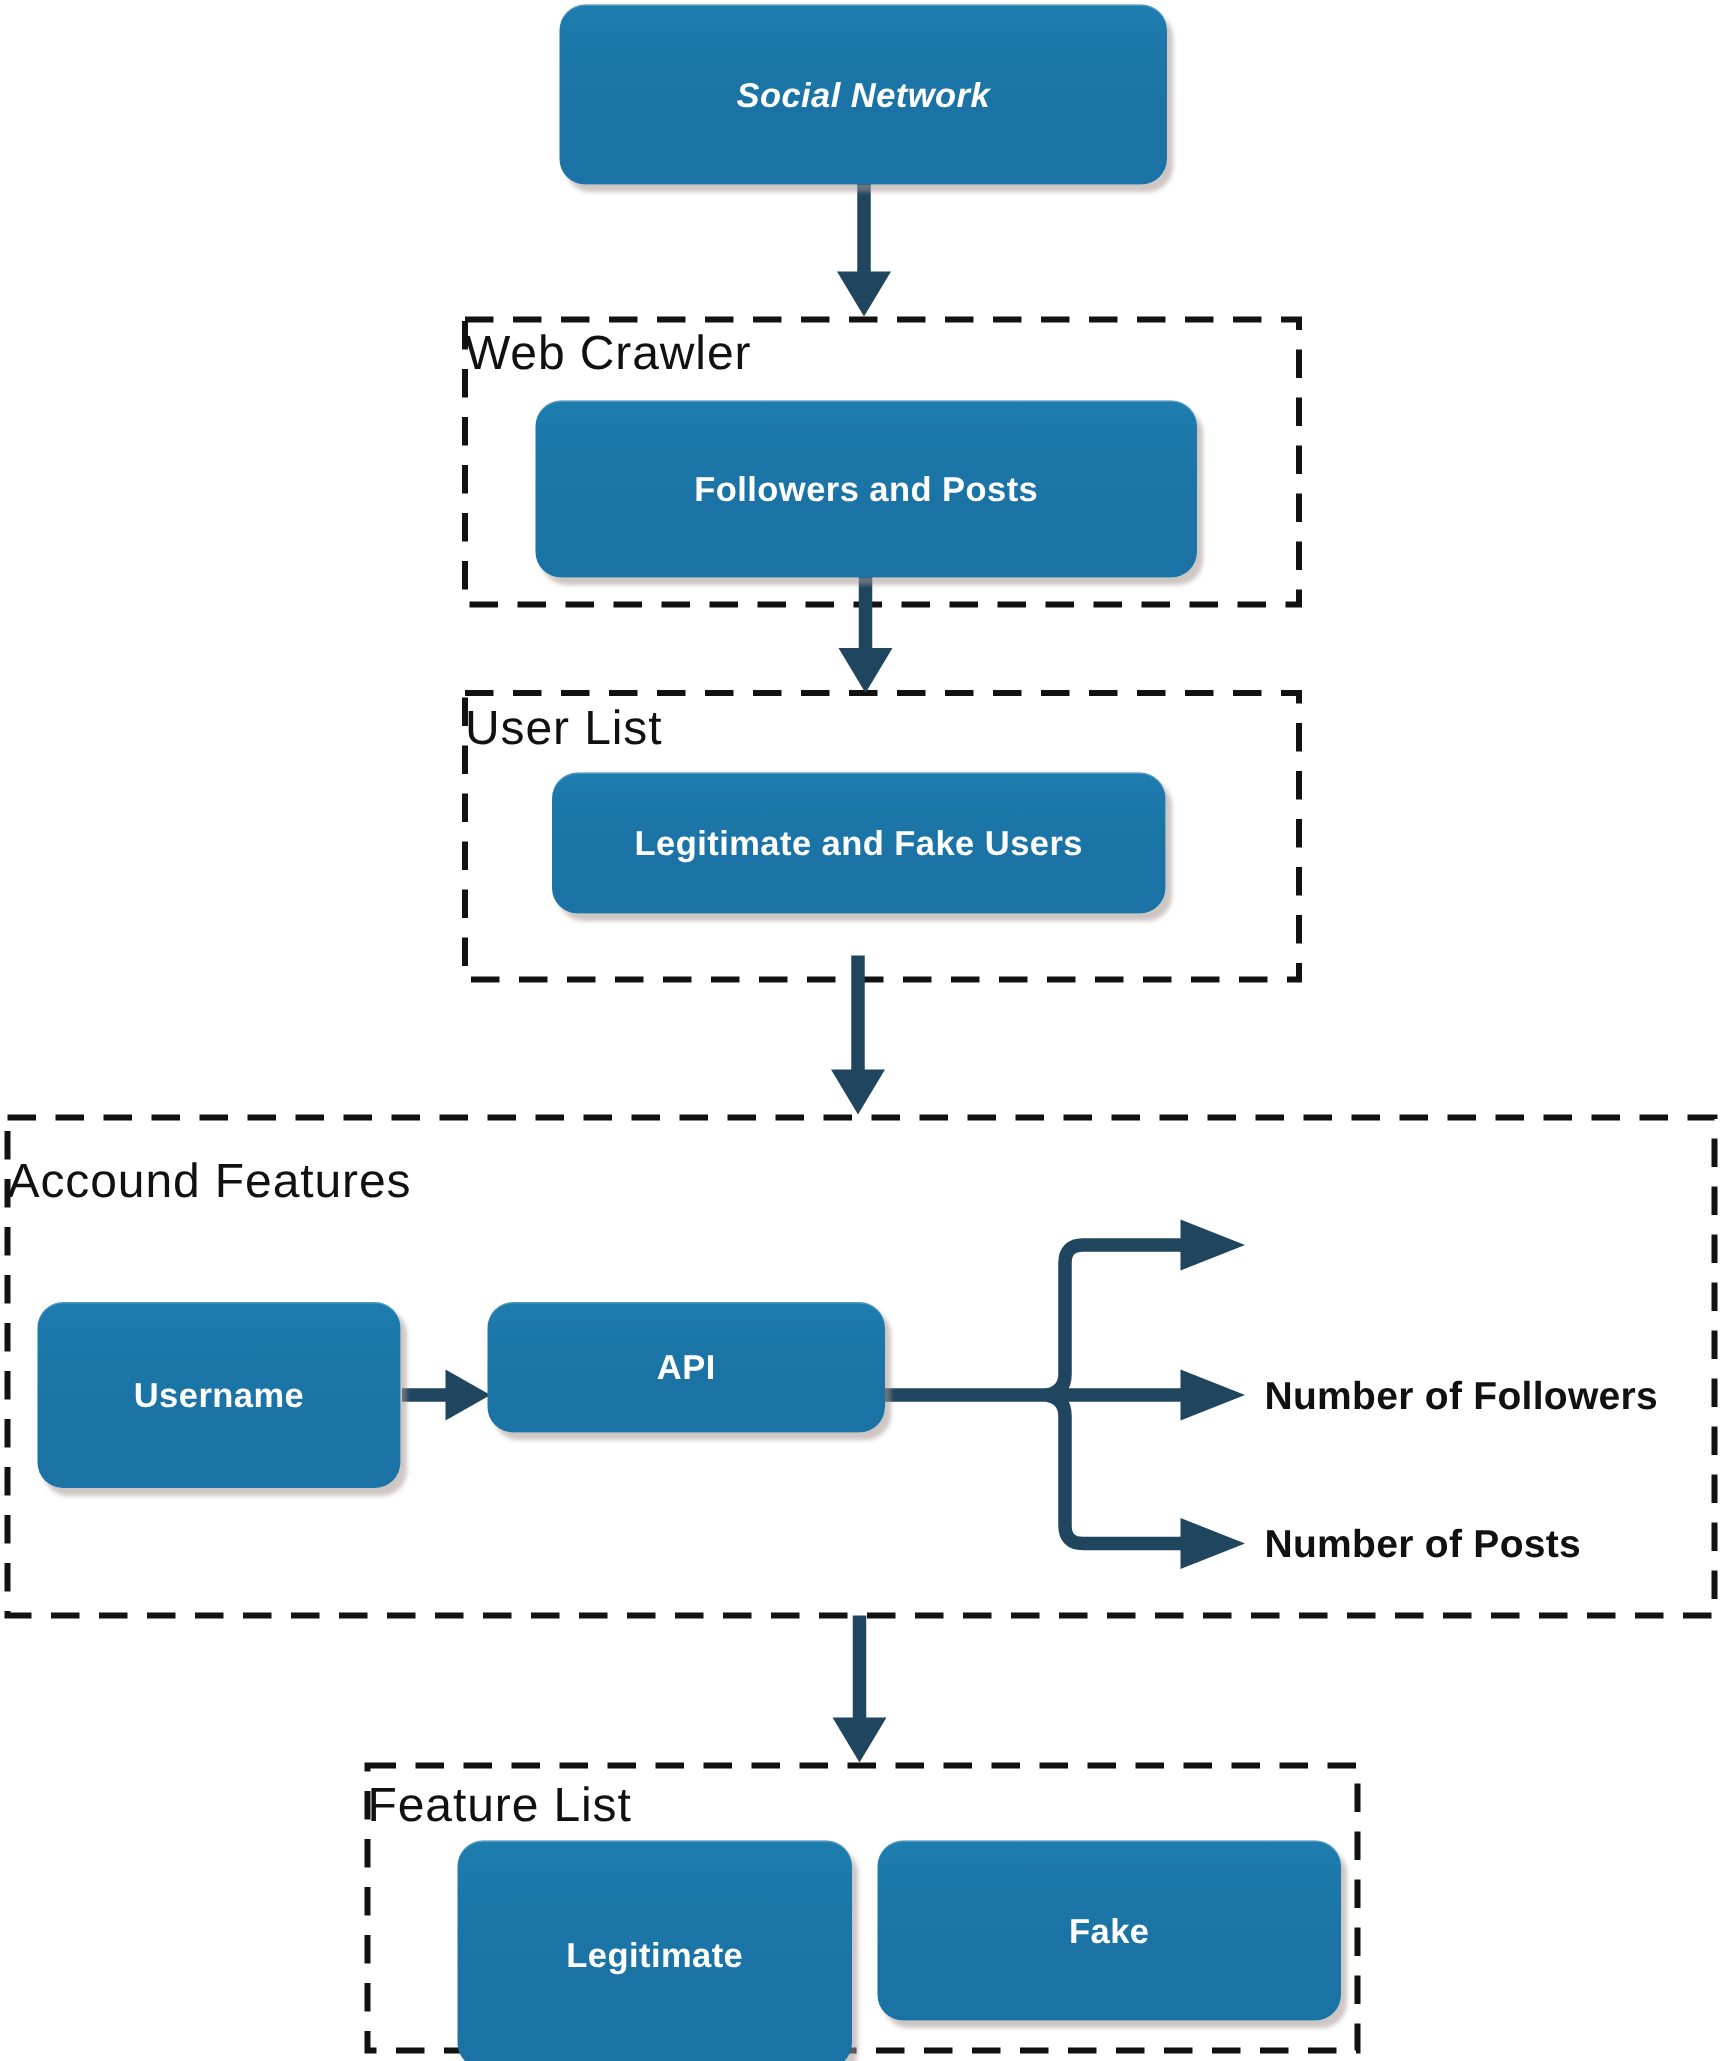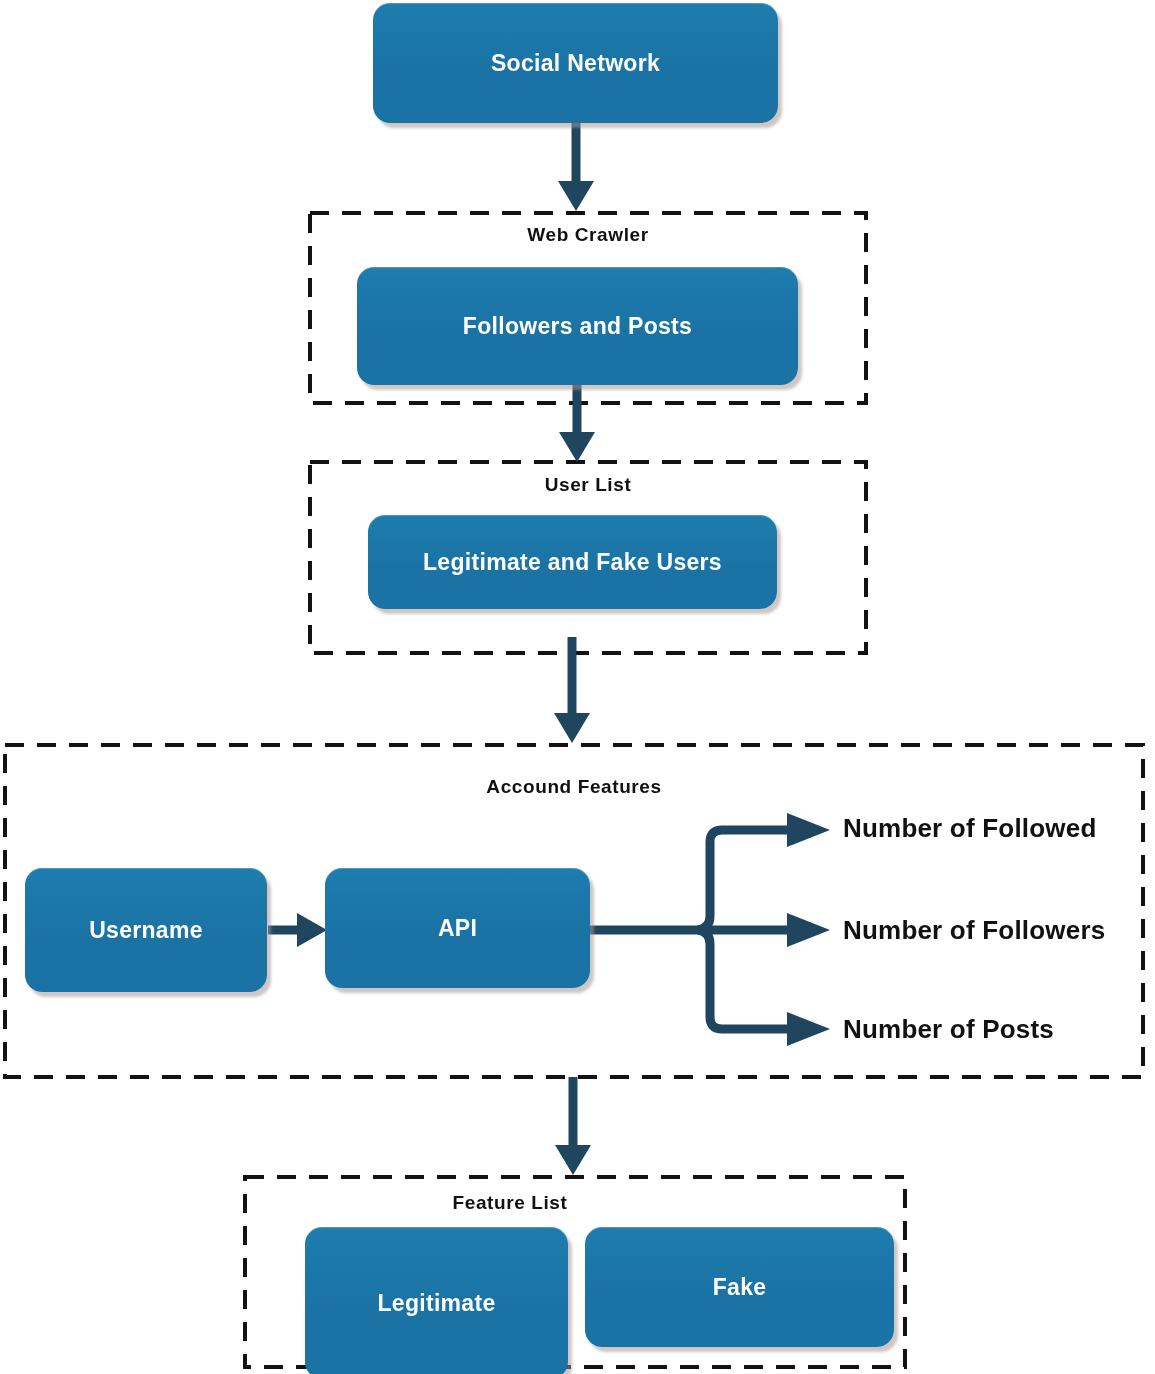--- a/index.html
+++ b/index.html
@@ -77,7 +77,7 @@
     white-space: nowrap;
   }
   
-  .node-social        { left: 373px; top: 3px;    width: 405px; height: 120px; }
+  .node-social        { left: 373px; top: 3px;    width: 405px; height: 120px; font-style: italic; }
   .node-followers     { left: 357px; top: 267px;  width: 441px; height: 118px; }
   .node-legitfake     { left: 368px; top: 515px;  width: 409px; height: 94px; }
   .node-username      { left: 25px;  top: 868px;  width: 242px; height: 124px; }

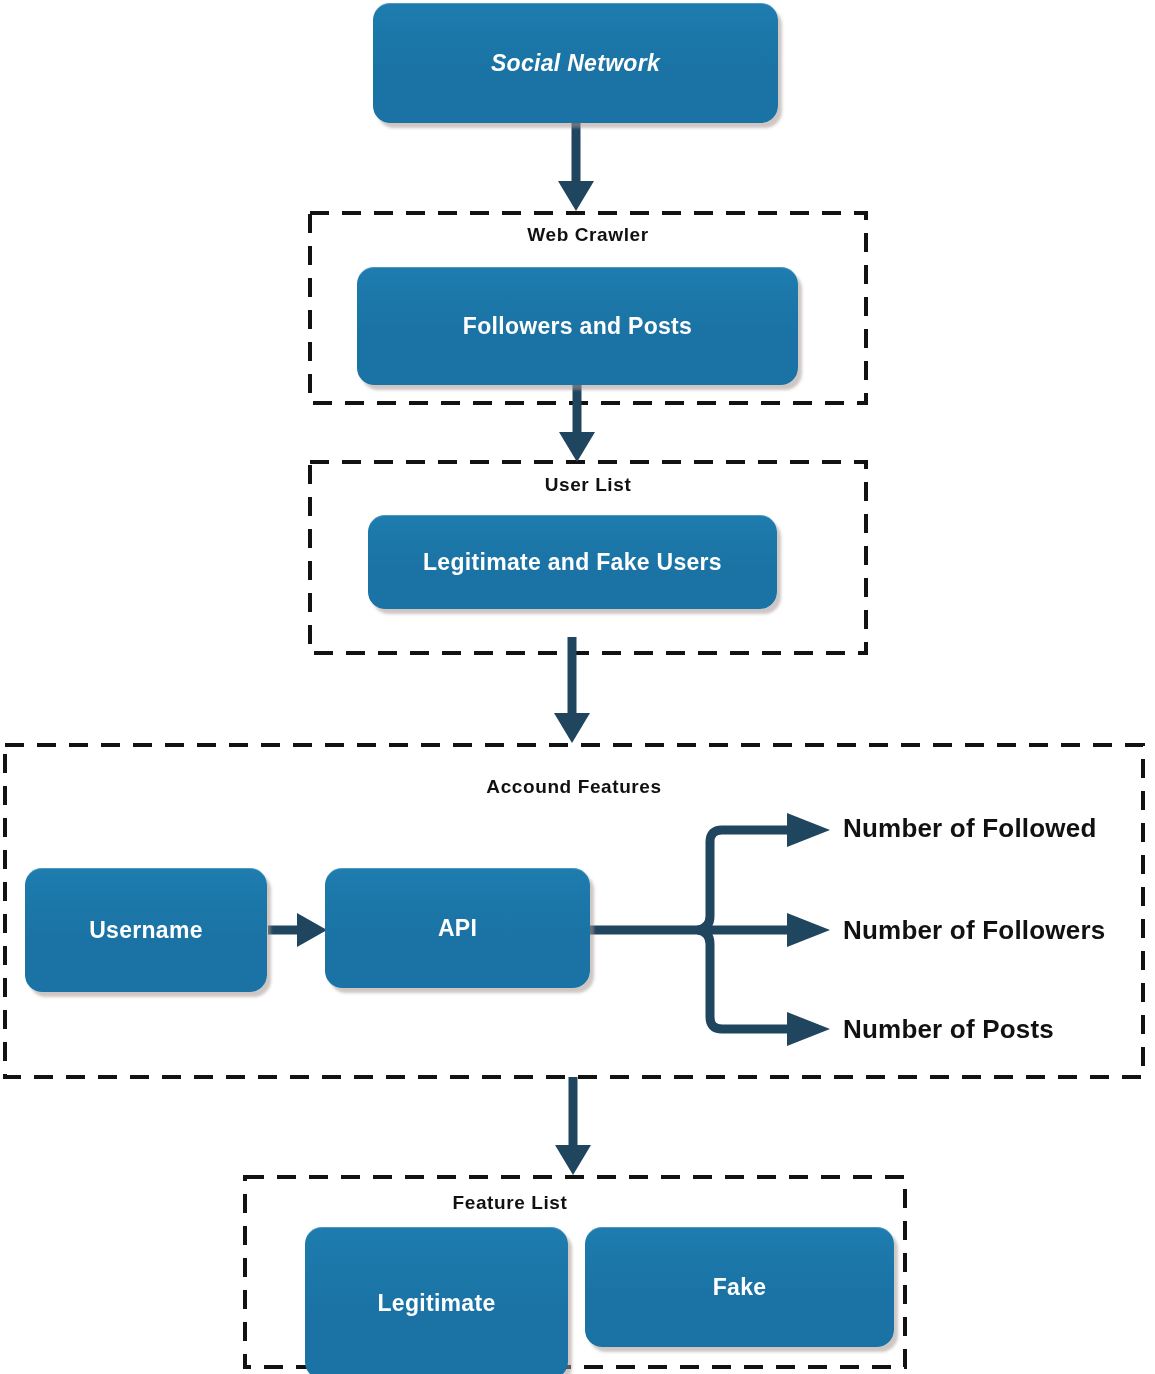--- a/index.html
+++ b/index.html
@@ -60,10 +60,10 @@
   .section-title {
     position: absolute;
     color: var(--title-color);
-    font-size: 19px;
-    font-weight: 700;
+    font-size: 32px;
+    font-weight: 400;
     letter-spacing: 0.6px;
-    text-align: center;
+    text-align: left;
     line-height: 30px;
   }
   .output-label {

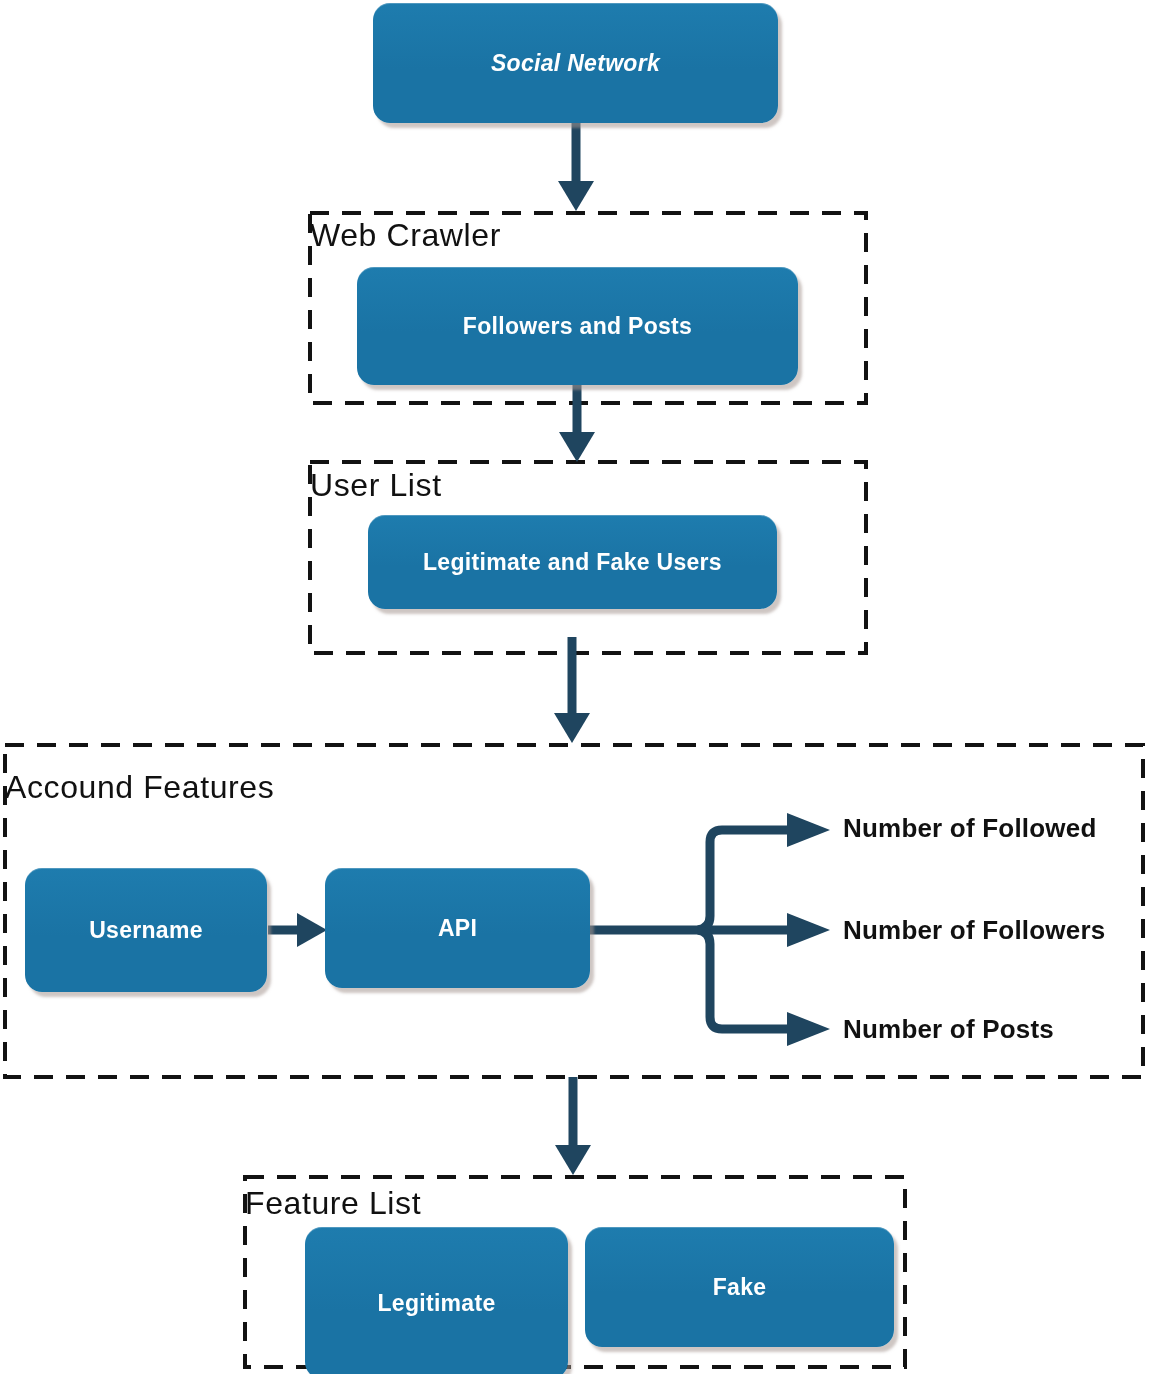--- a/index.html
+++ b/index.html
@@ -168,7 +168,6 @@
     <span>Fake</span>
   </div>
 
-  <div class="output-label output-0">Number of Followed</div>
   <div class="output-label output-2">Number of Posts</div>
   <div class="output-label output-1">Number of Followers</div>
 

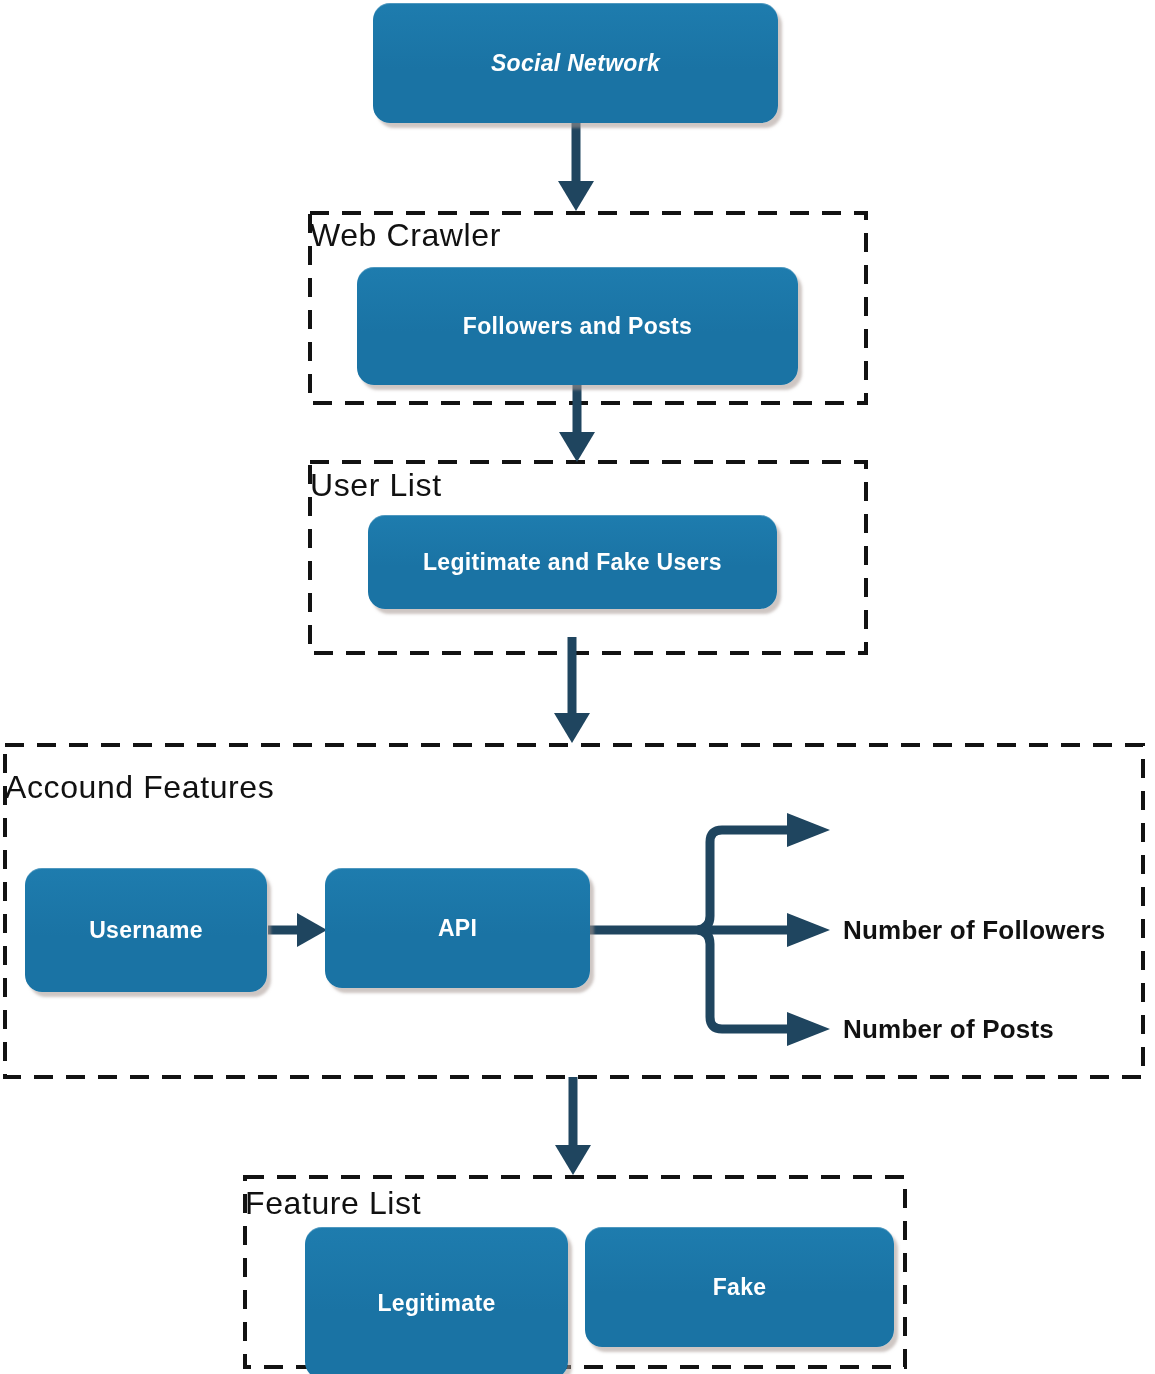--- a/index.html
+++ b/index.html
@@ -81,7 +81,7 @@
   .node-followers     { left: 357px; top: 267px;  width: 441px; height: 118px; }
   .node-legitfake     { left: 368px; top: 515px;  width: 409px; height: 94px; }
   .node-username      { left: 25px;  top: 868px;  width: 242px; height: 124px; }
-  .node-api           { left: 325px; top: 868px;  width: 265px; height: 120px; }
+  .node-api           { left: 325px; top: 868px;  width: 265px; height: 87px; }
   .node-legitimate    { left: 305px; top: 1227px; width: 263px; height: 152px; }
   .node-fake          { left: 585px; top: 1227px; width: 309px; height: 120px; }
   

